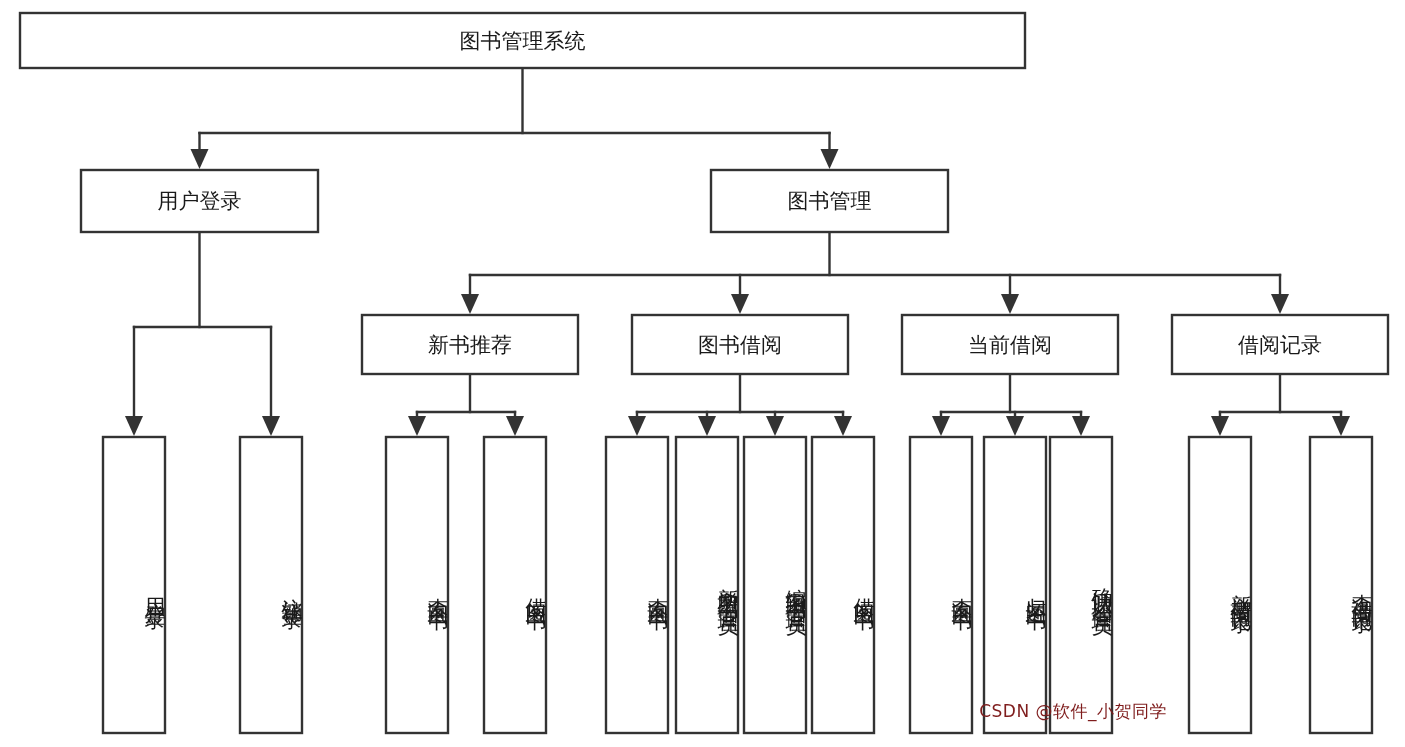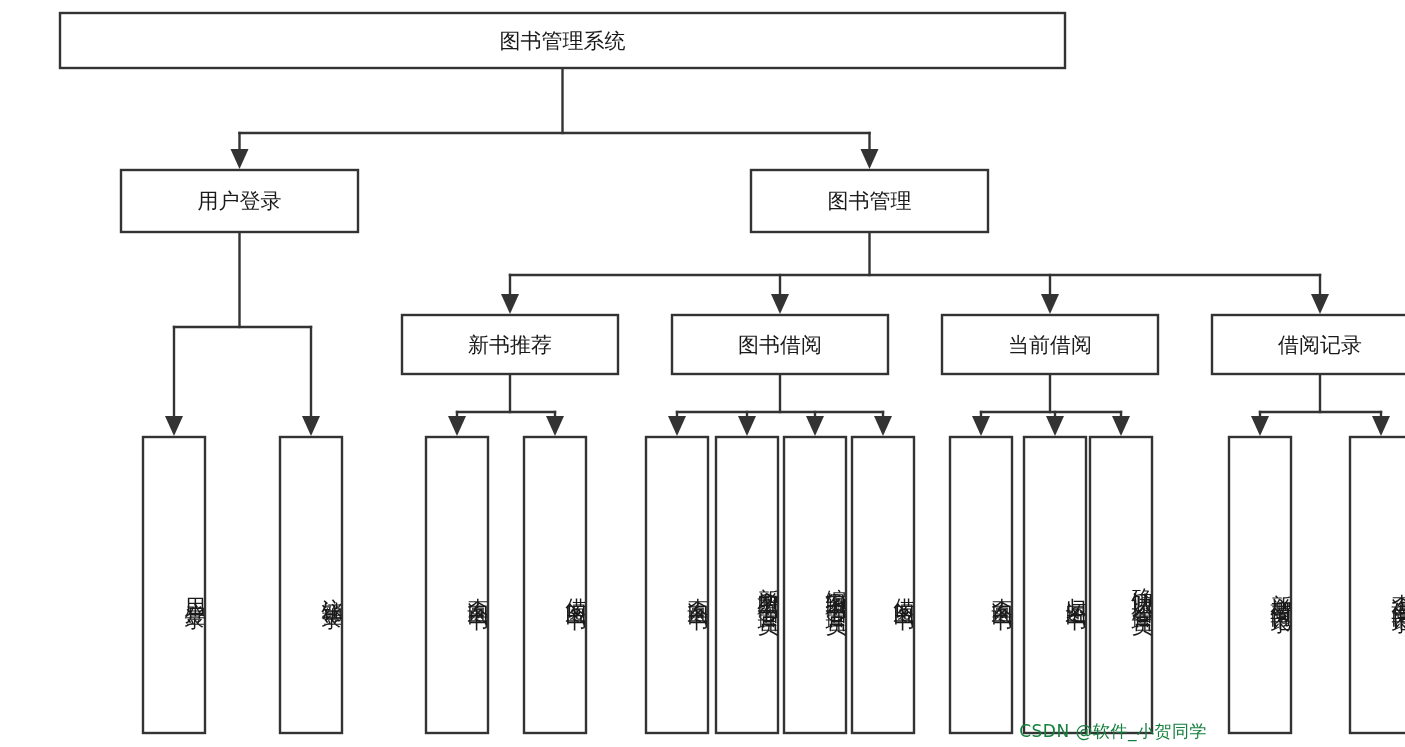--- a/index.html
+++ b/index.html
@@ -19,7 +19,6 @@
     width: 1175px;
     height: 747px;
     background: #ffffff;
-    margin-left: 40px;
   }
   svg#tree-svg {
     position: absolute;

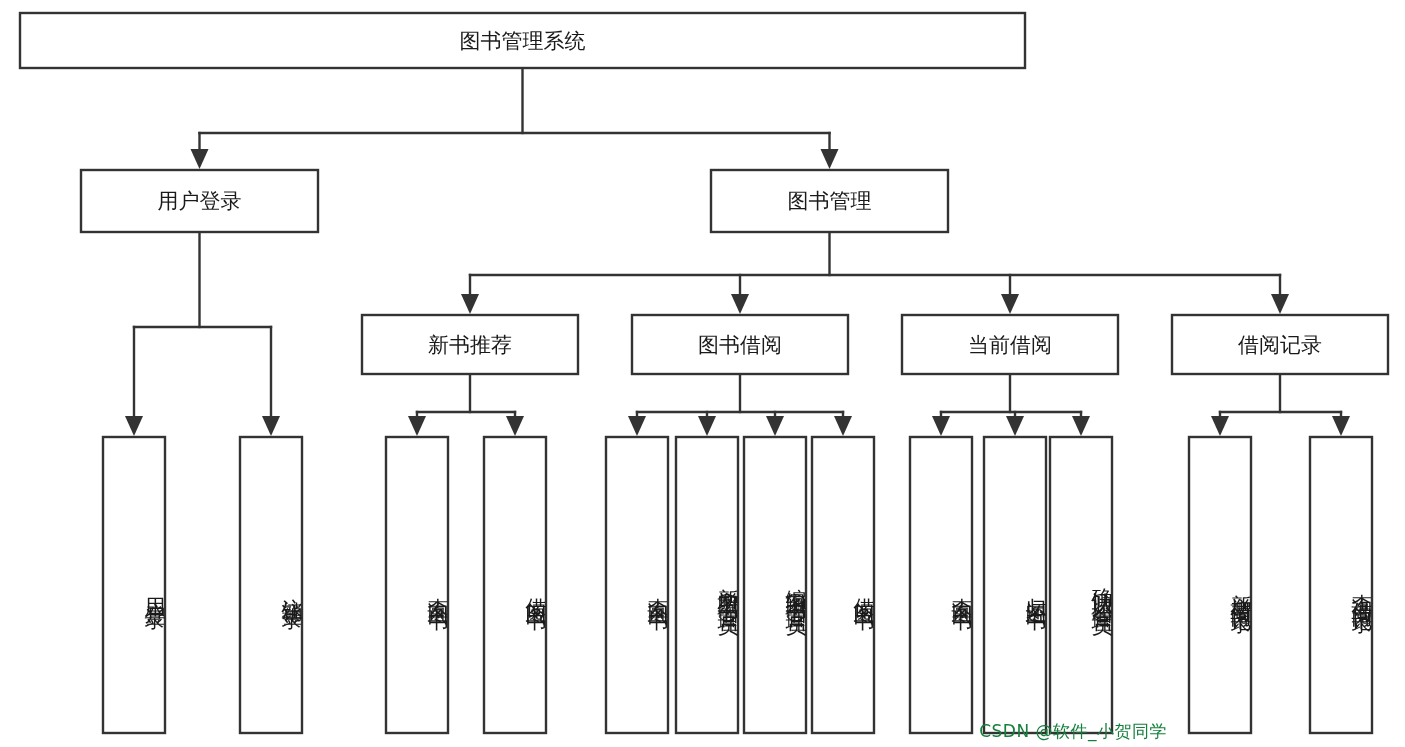--- a/index.html
+++ b/index.html
@@ -68,10 +68,10 @@
   #watermark {
     position: absolute;
     right: 8px;
-    bottom: 4px;
+    bottom: 24px;
     font-family: "DejaVu Sans", "Liberation Sans", sans-serif;
     font-size: 17px;
-    color: #15803d;
+    color: #7f1d1d;
     letter-spacing: 0.5px;
     user-select: none;
   }

